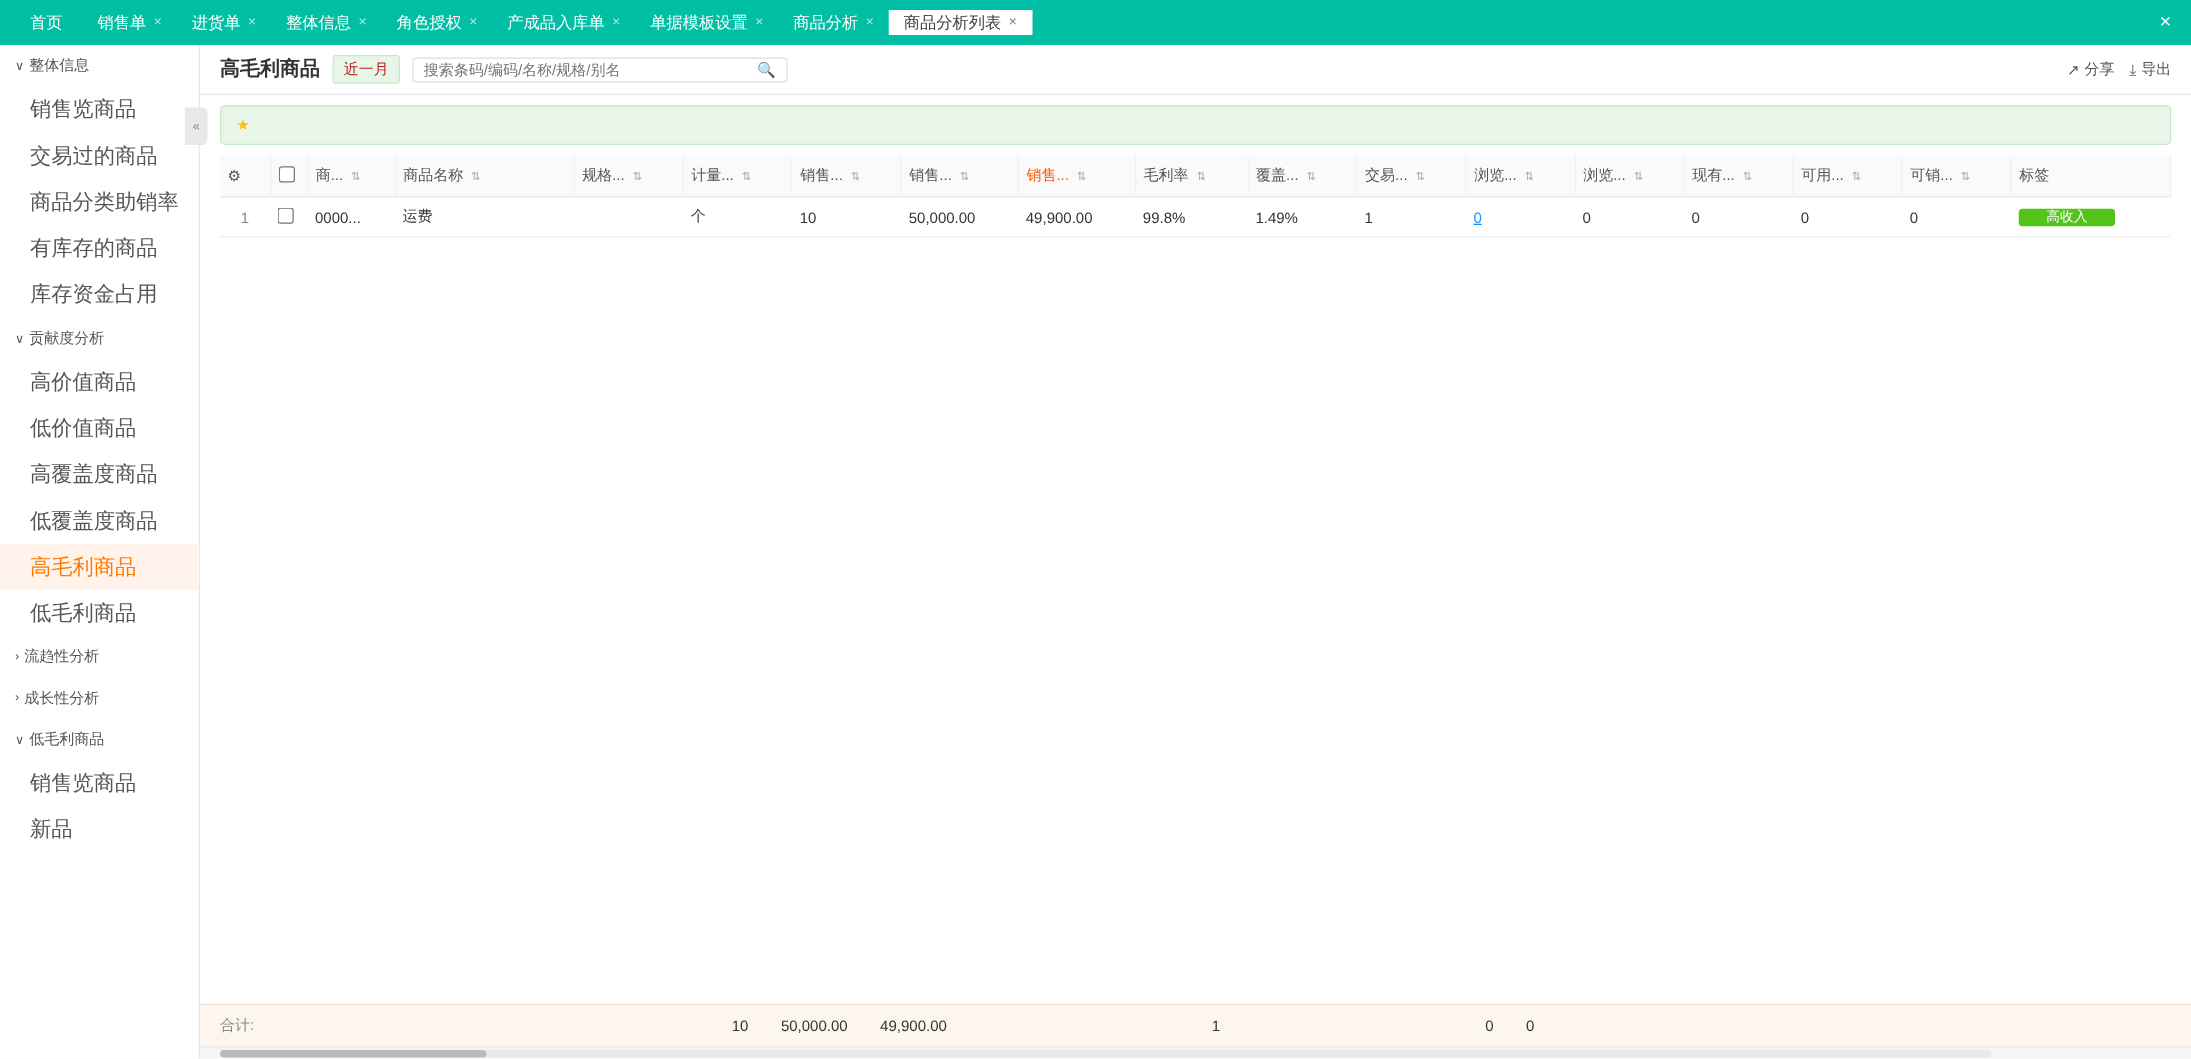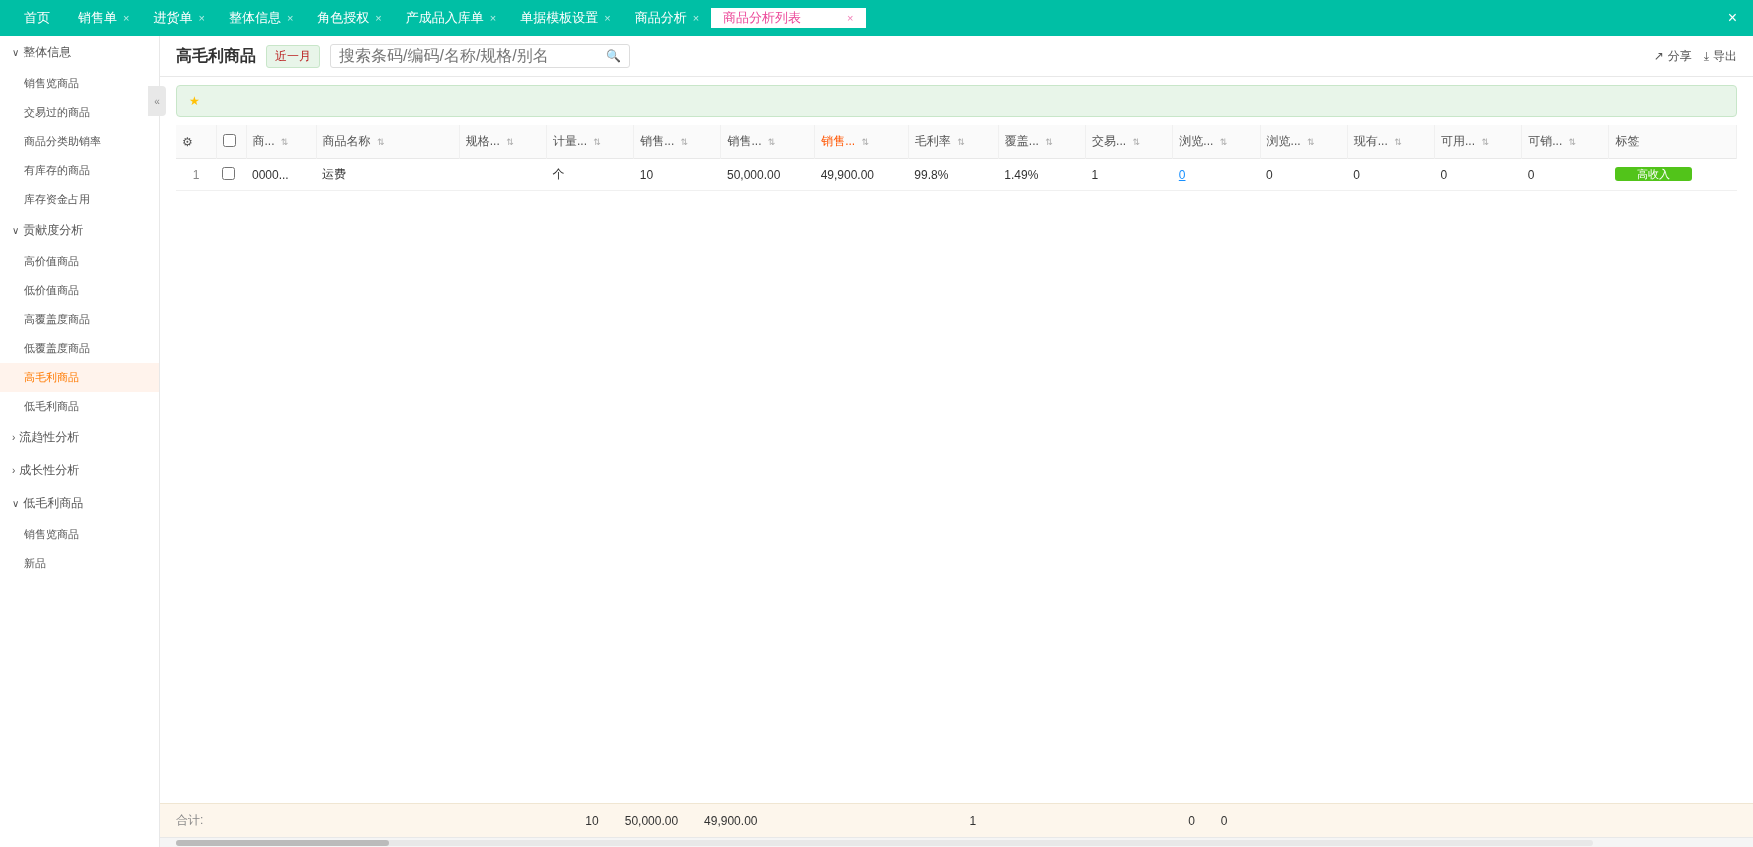--- a/index.html
+++ b/index.html
@@ -24,7 +24,7 @@
       white-space: nowrap;
       color: white;
     }
-    .top-nav .nav-item.active { background: #fff; color: #ec4899; gap: 40px; }
+    .top-nav .nav-item.active { background: #fff; color: #404040; }
     .top-nav .nav-item .close-btn {
       margin-left: 6px;
       font-size: 11px;

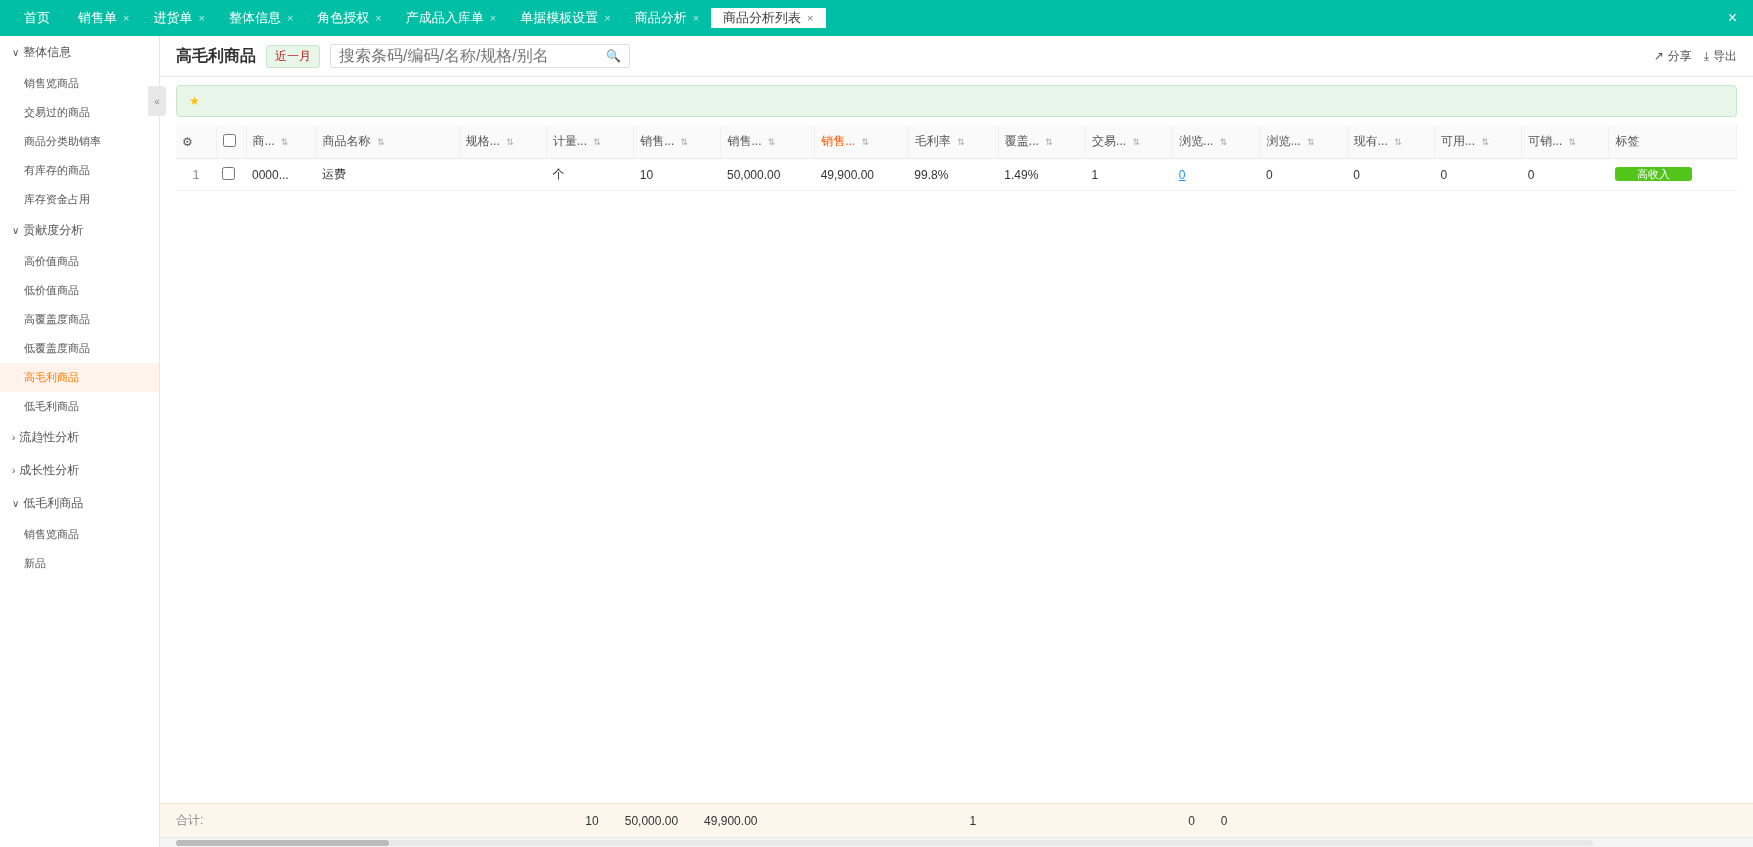--- a/index.html
+++ b/index.html
@@ -126,7 +126,7 @@
     .search-box input {
       border: none;
       outline: none;
-      font-size: 16px;
+      font-size: 12px;
       flex: 1;
       color: #737373;
     }

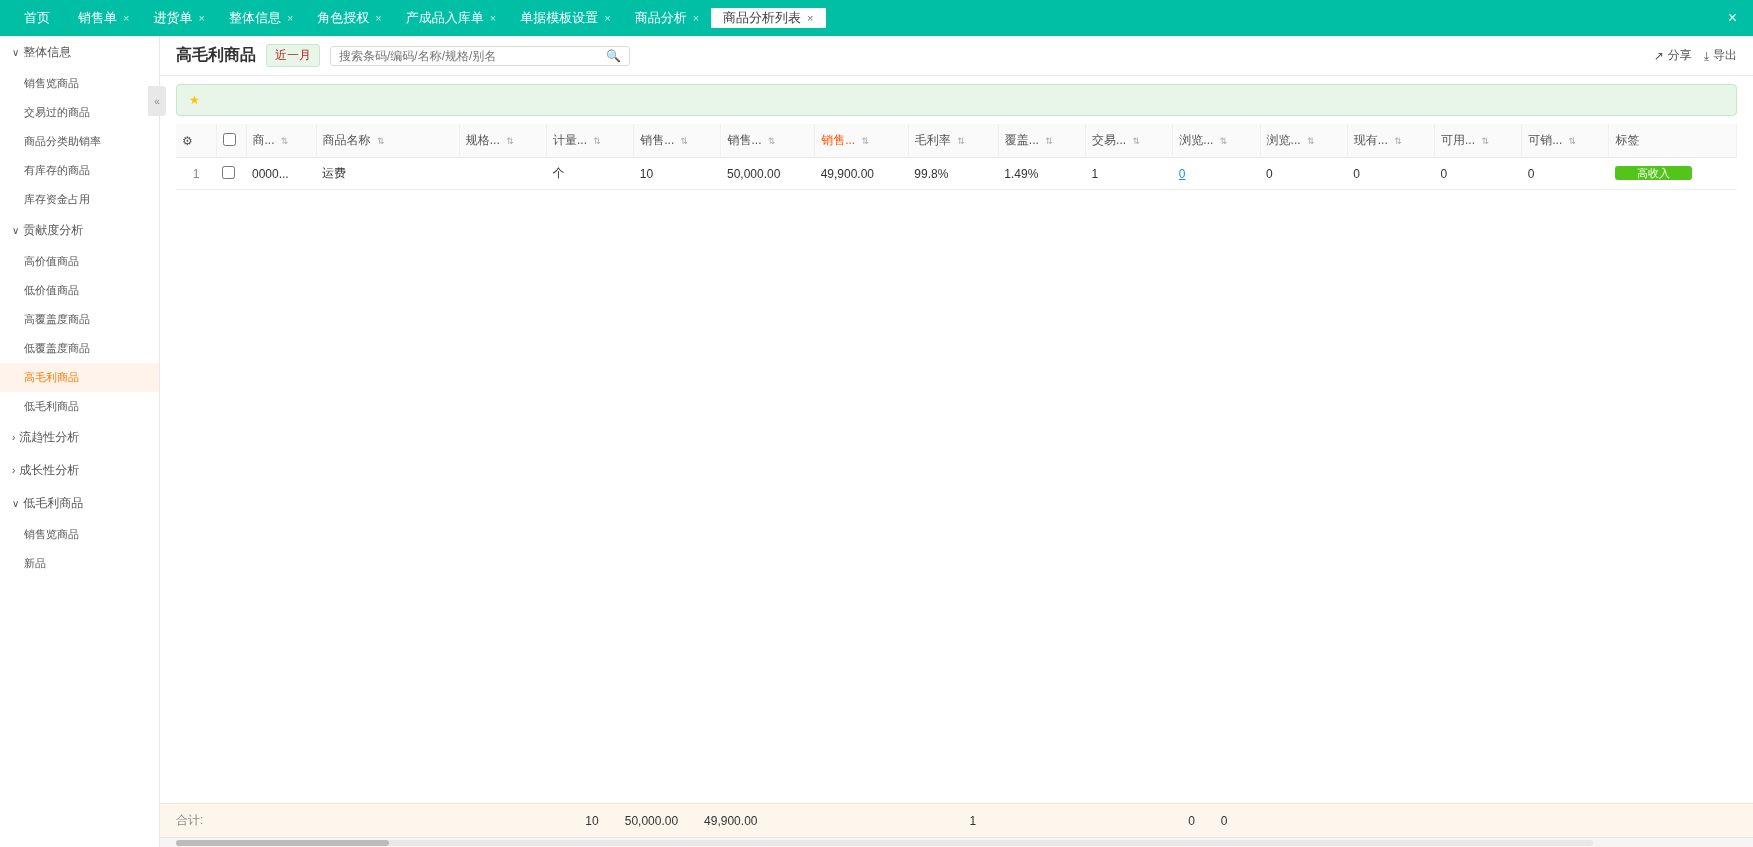--- a/index.html
+++ b/index.html
@@ -73,7 +73,7 @@
     }
     .sidebar-item {
       padding: 7px 12px 7px 24px;
-      font-size: 11px;
+      font-size: 17px;
       color: #555;
       cursor: pointer;
     }

